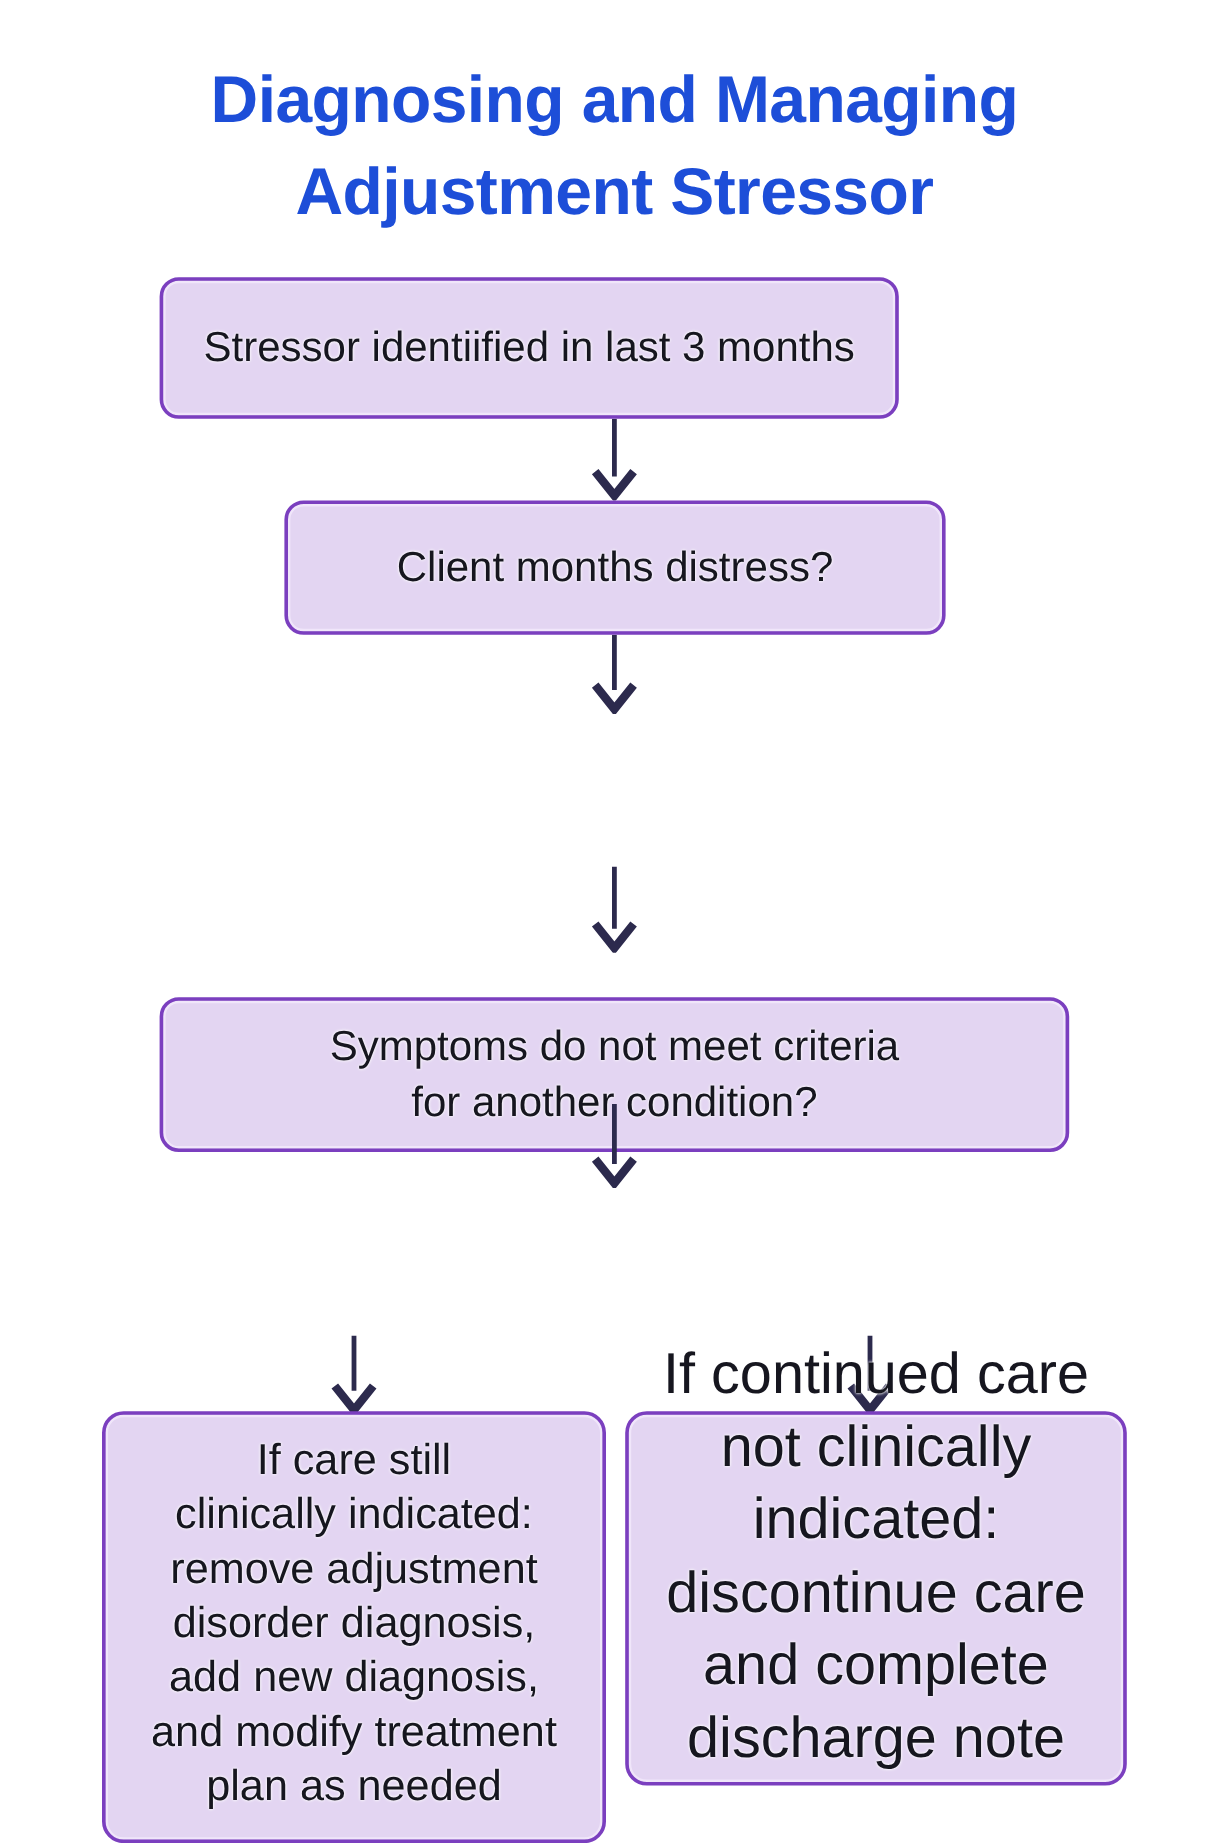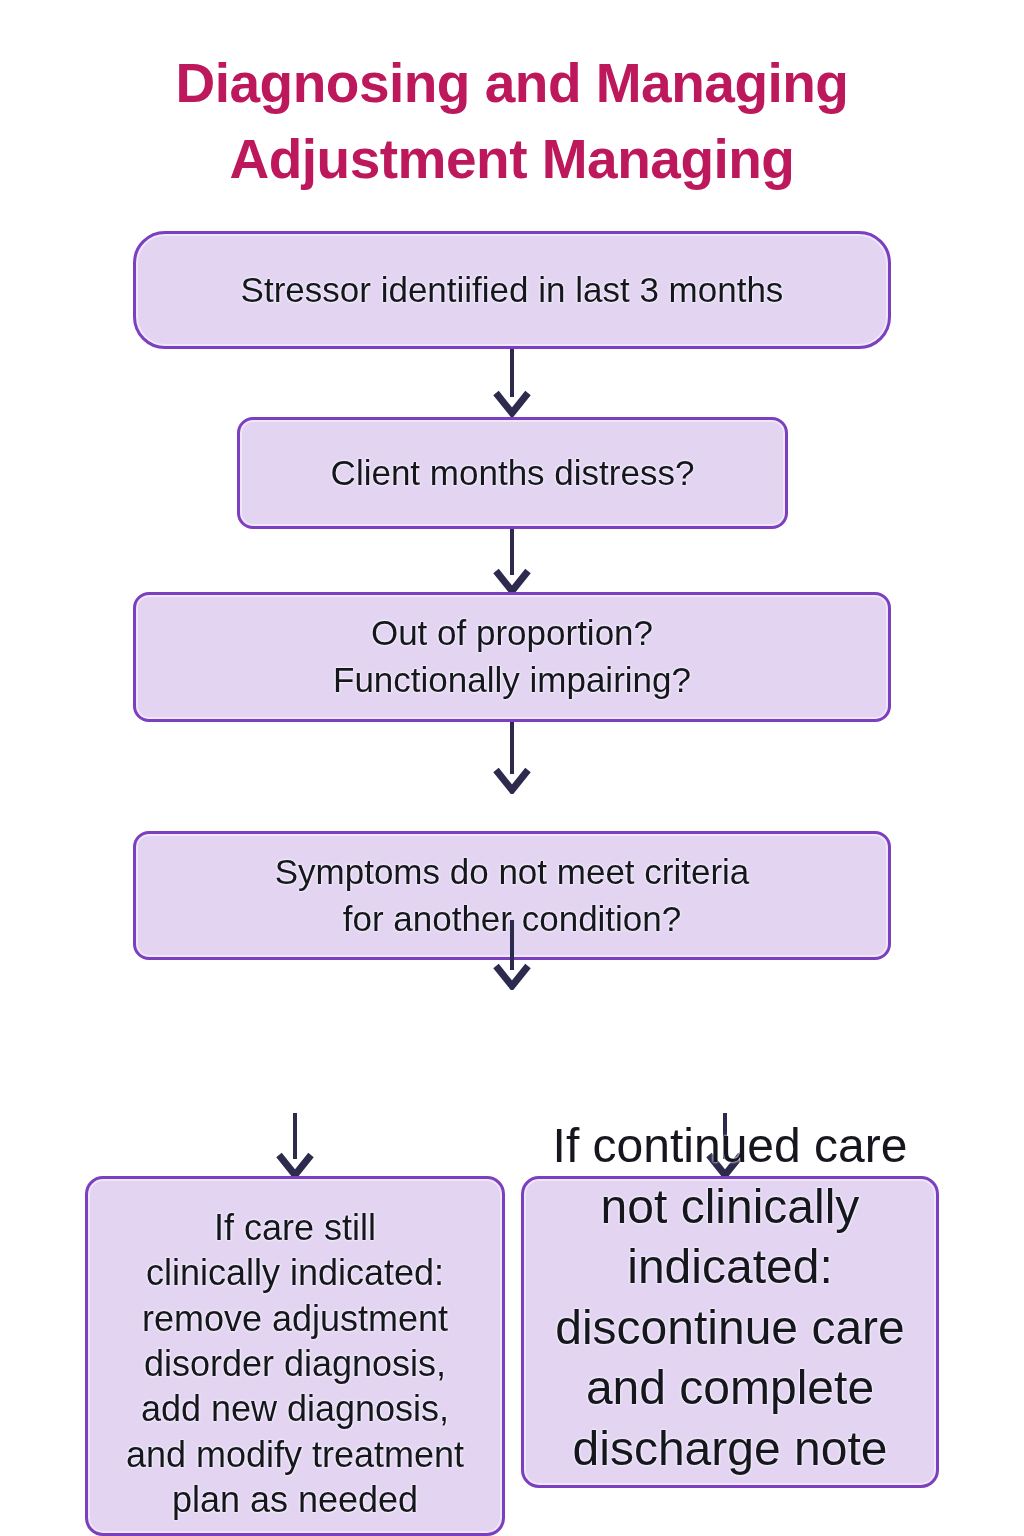--- a/index.html
+++ b/index.html
@@ -29,7 +29,7 @@
     top: 46px;
     width: 1024px;
     text-align: center;
-    color: #be185d;
+    color: #1d4ed8;
     font-size: 55px;
     font-weight: bold;
     line-height: 1.38;

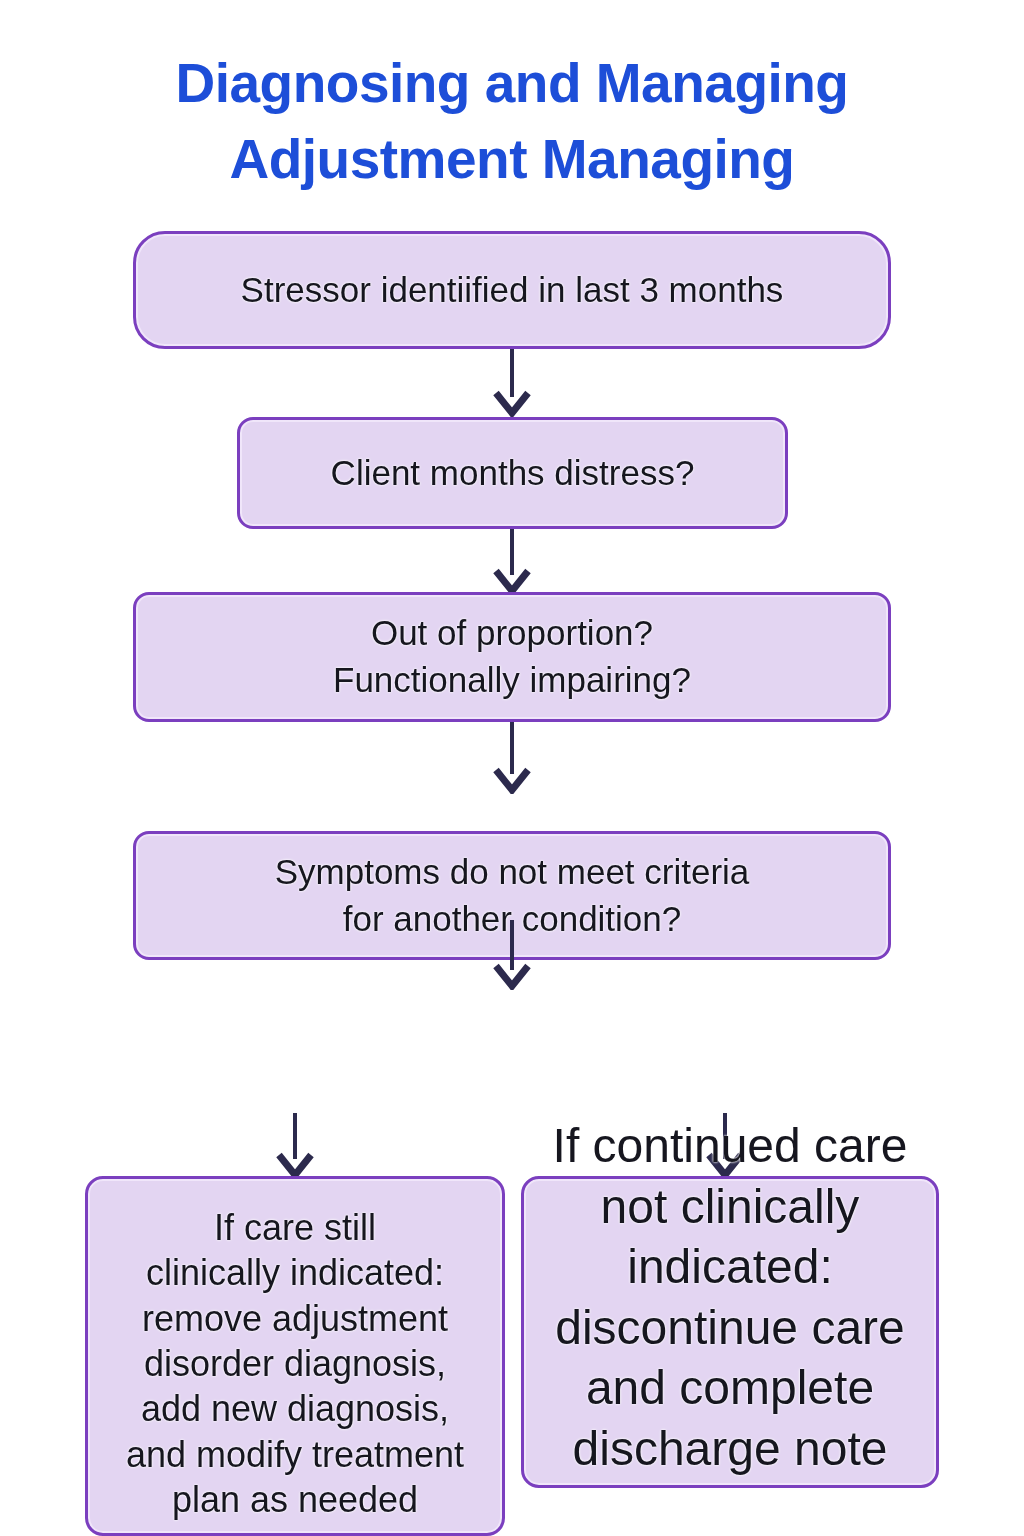--- a/index.html
+++ b/index.html
@@ -88,7 +88,7 @@
 
   <div class="title">
     <span class="title-line">Diagnosing and Managing</span>
-    <span class="title-line">Adjustment Managing</span>
+    <span class="title-line">Adjustment Stressor</span>
   </div>
 
   <div class="node" id="node-0">

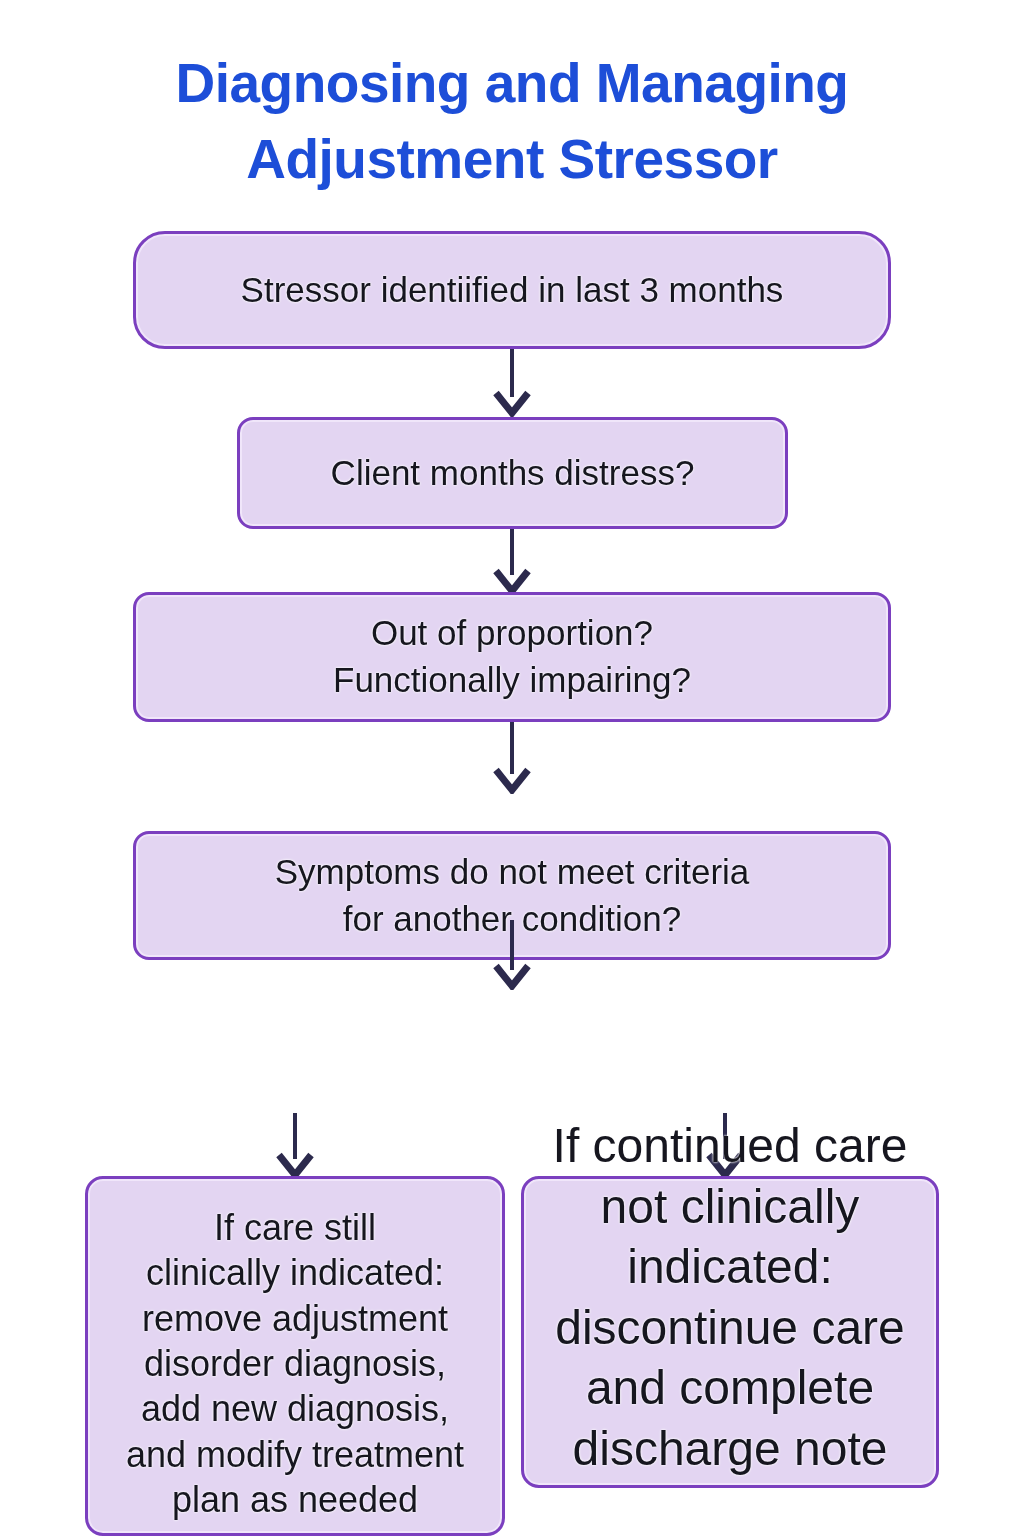--- a/index.html
+++ b/index.html
@@ -57,7 +57,7 @@
   }
   .node .node-text { display: block; white-space: pre-line; }
 
-  #node-0 { left: 133px; top: 231px; width: 758px; height: 118px; border-radius: 32px; }
+  #node-0 { left: 133px; top: 231px; width: 616px; height: 118px; }
   #node-1 { left: 237px; top: 417px; width: 551px; height: 112px; }
   #node-2 { left: 133px; top: 592px; width: 758px; height: 130px; }
   #node-3 { left: 133px; top: 791px; width: 758px; height: 129px; margin-top: 40px; }

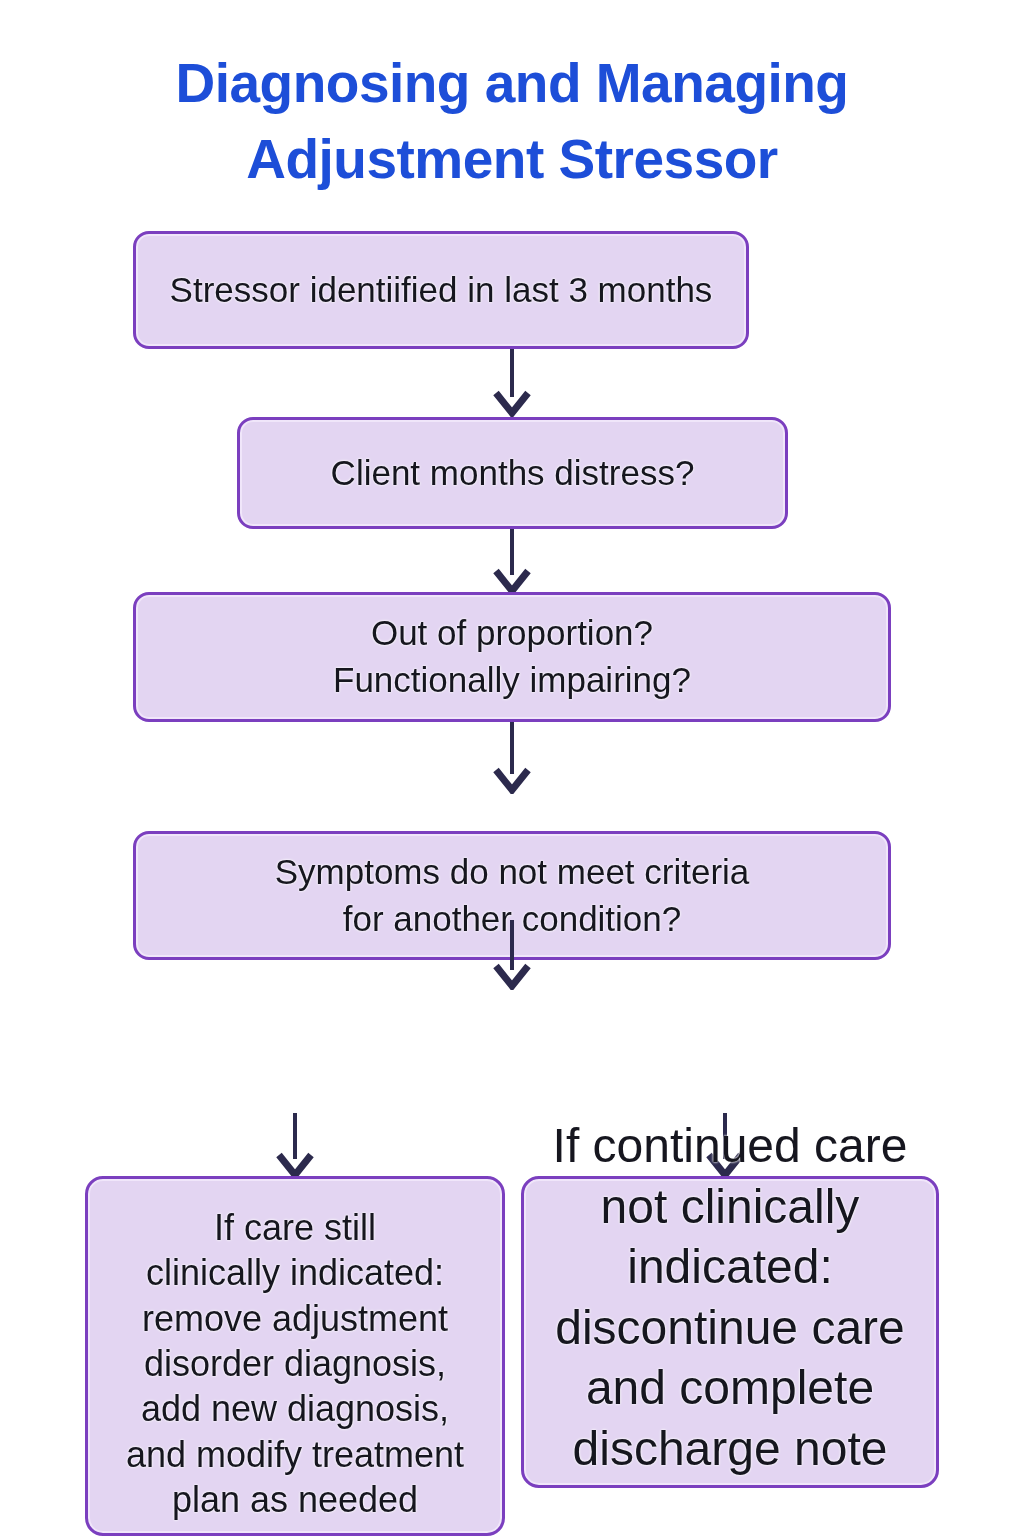--- a/index.html
+++ b/index.html
@@ -113,10 +113,6 @@
     </svg>
   </div>
 
-  <div class="node" id="node-2">
-    <span class="node-text">Out of proportion?
-Functionally impairing?</span>
-  </div>
 
   <div class="arrow" style="left:491px; top:722px;">
     <svg width="42" height="72" viewBox="0 0 42 72" aria-hidden="true">

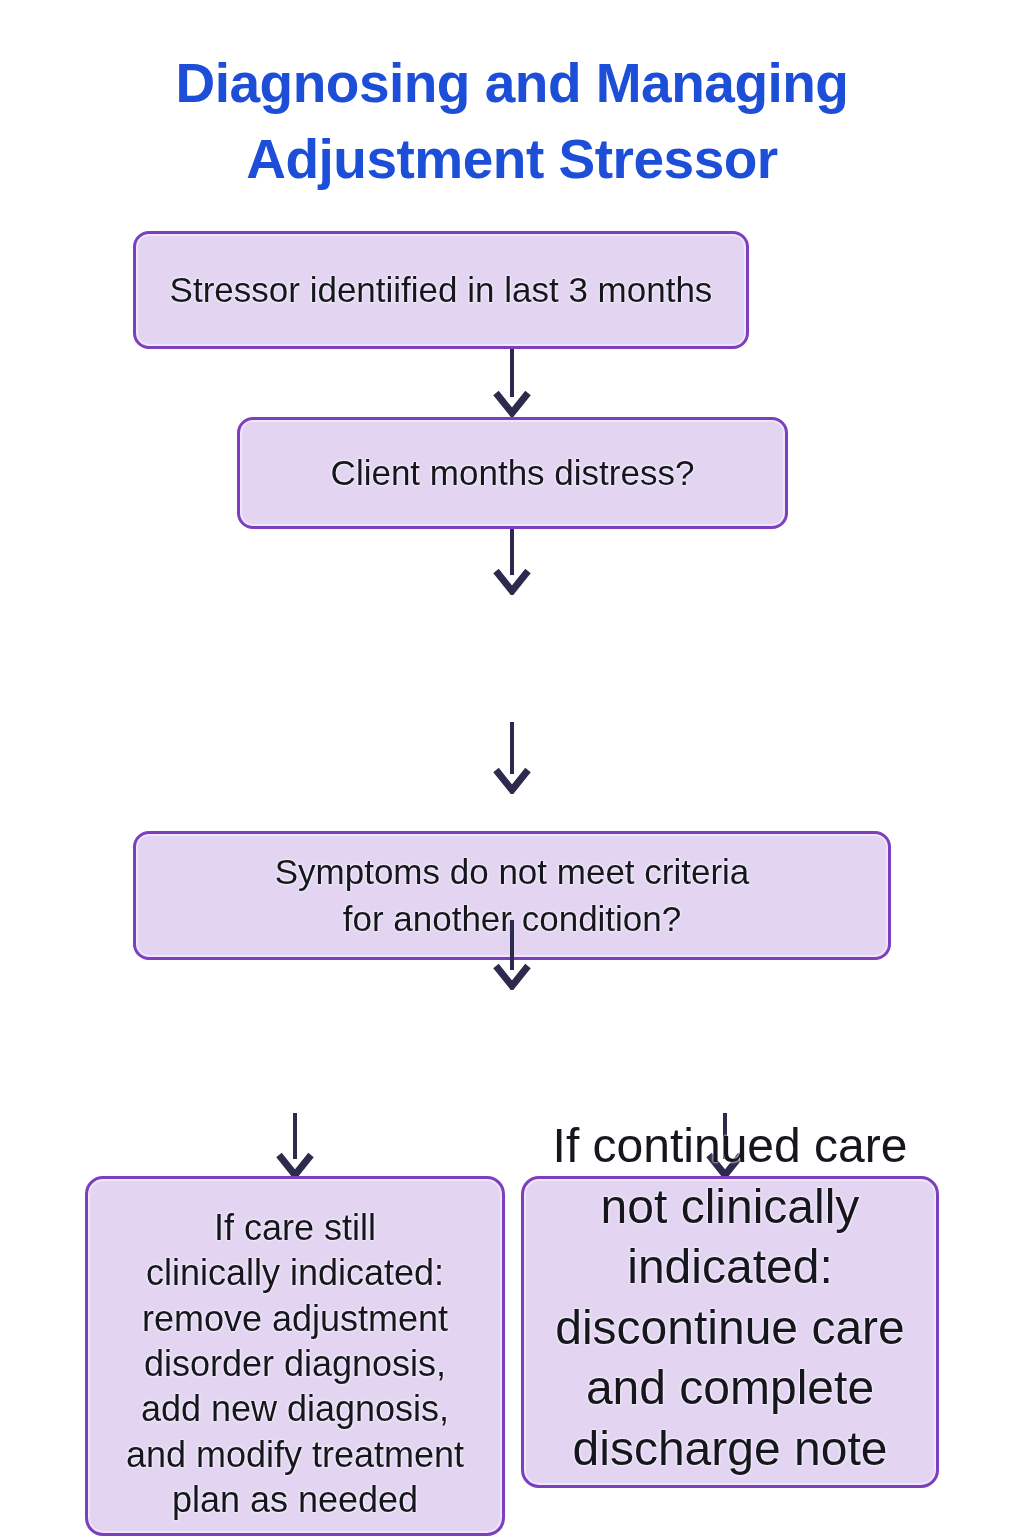--- a/index.html
+++ b/index.html
@@ -66,7 +66,7 @@
   #node-5 {
     left: 85px; top: 1176px; width: 420px; height: 360px;
     font-size: 36px; line-height: 1.26; align-items: flex-start;
-    padding-top: 26px; border-radius: 18px;
+    padding-top: 14px; border-radius: 18px;
   }
   #node-6 {
     left: 521px; top: 1176px; width: 418px; height: 312px;

